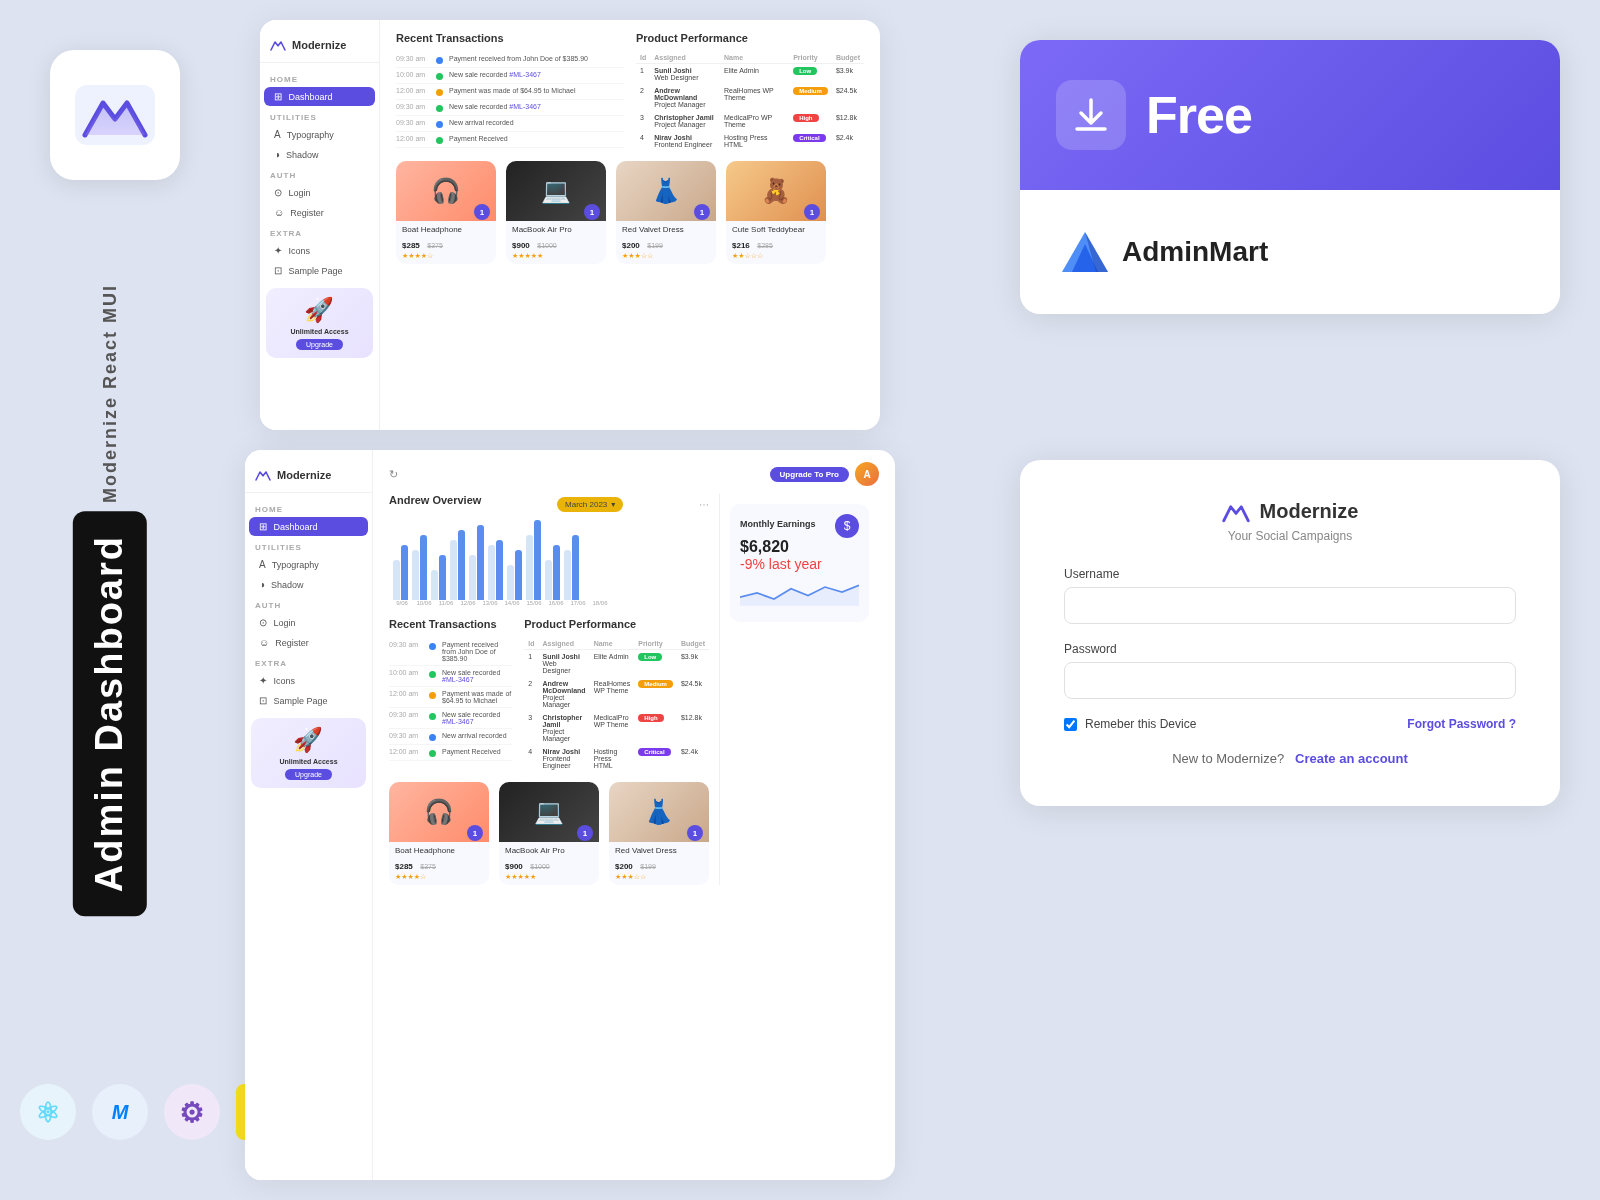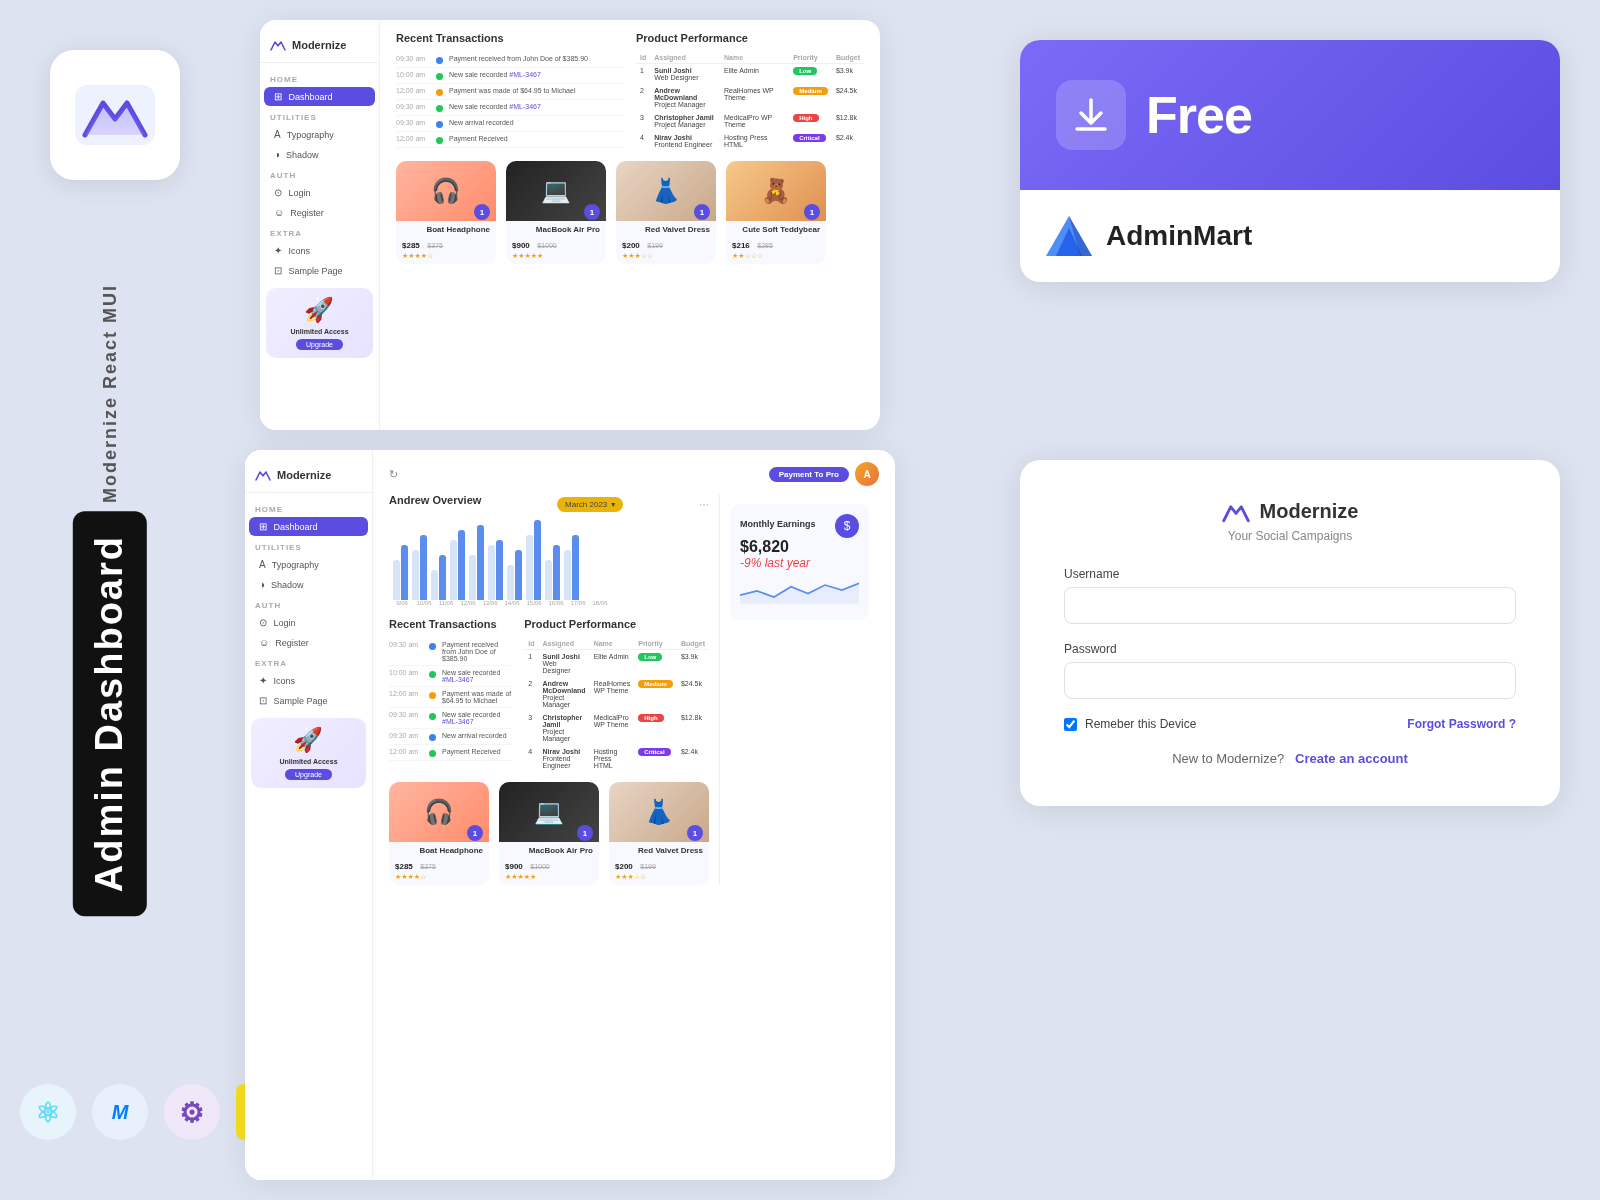--- a/index.html
+++ b/index.html
@@ -352,7 +352,7 @@
       color: #fff; font-size: 8px; font-weight: 700;
     }
     .product-info { padding: 4px 6px; }
-    .product-name { font-size: 8px; font-weight: 700; color: #333; text-align: right; }
+    .product-name { font-size: 8px; font-weight: 400; color: #333; }
     .product-price { font-size: 8px; font-weight: 700; color: #222; }
     .product-old-price { font-size: 7px; color: #aaa; text-decoration: line-through; margin-left: 3px; }
     .stars { color: #f59e0b; font-size: 7px; }

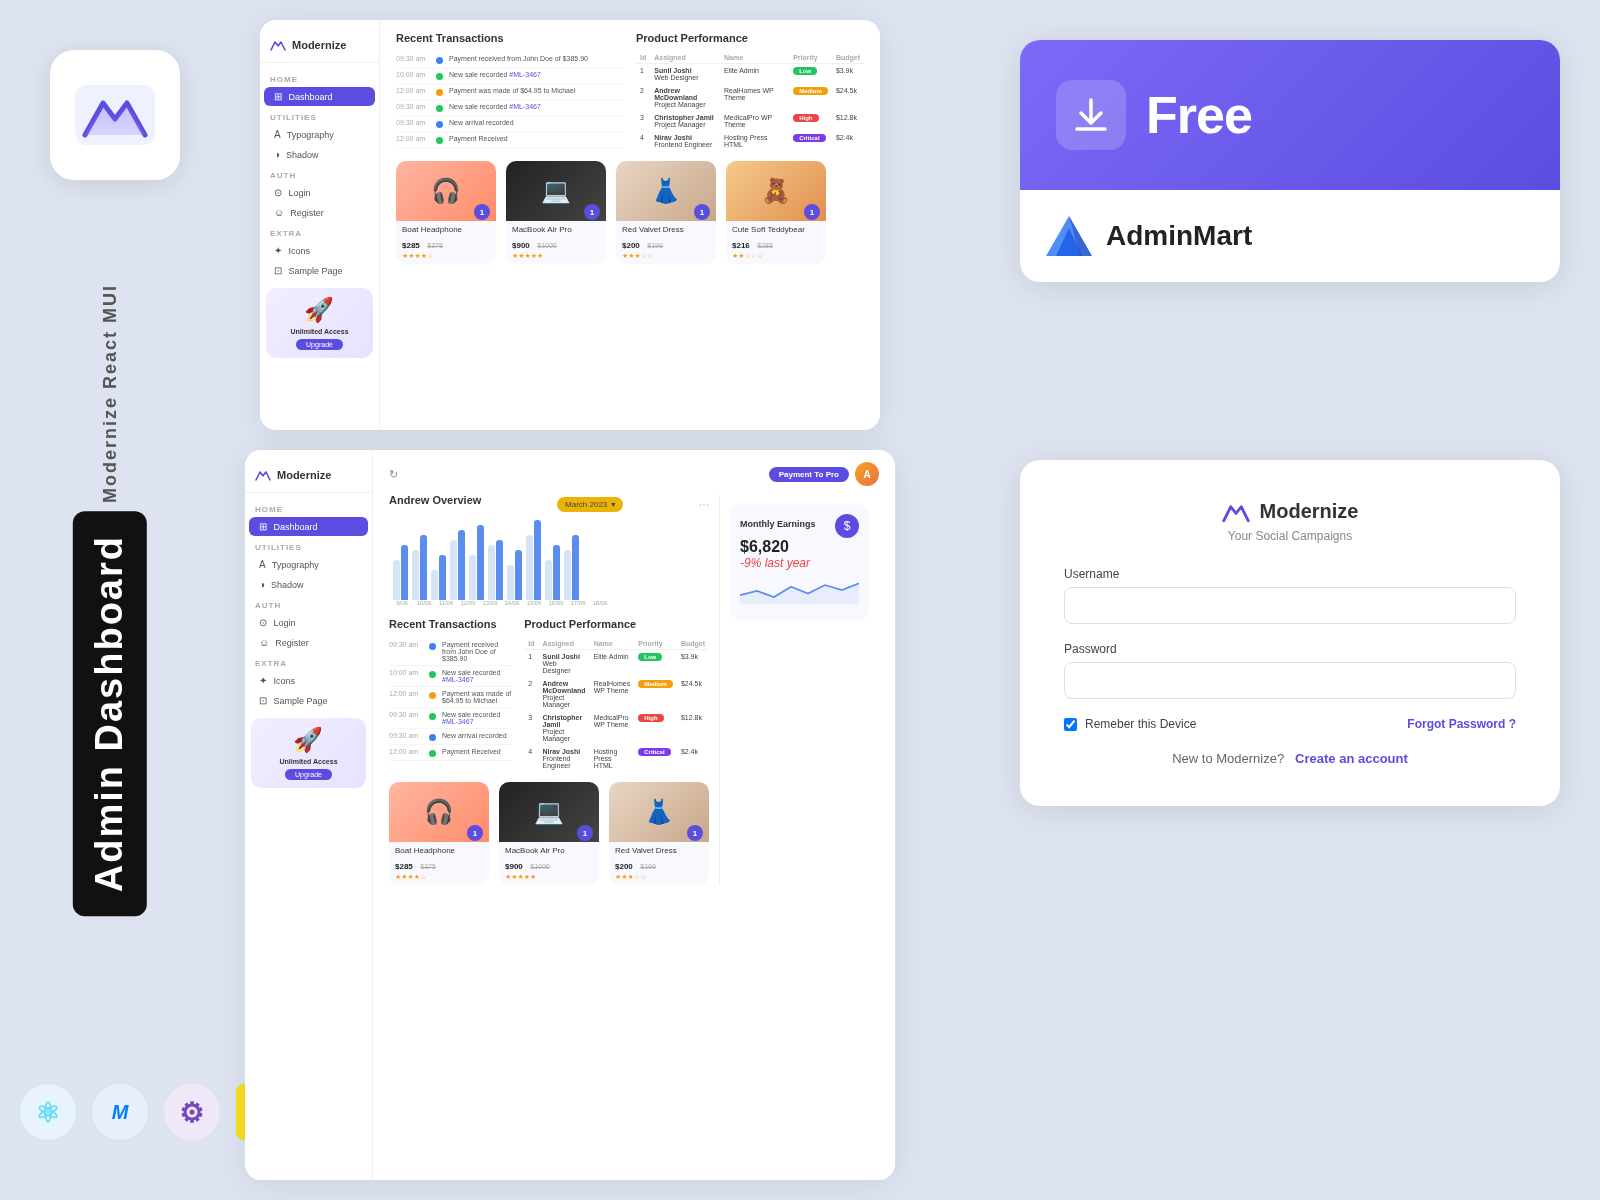--- a/index.html
+++ b/index.html
@@ -145,7 +145,7 @@
       gap: 20px;
     }
     .free-card-bottom {
-      padding: 24px;
+      padding: 40px;
       display: flex;
       align-items: center;
       gap: 20px;

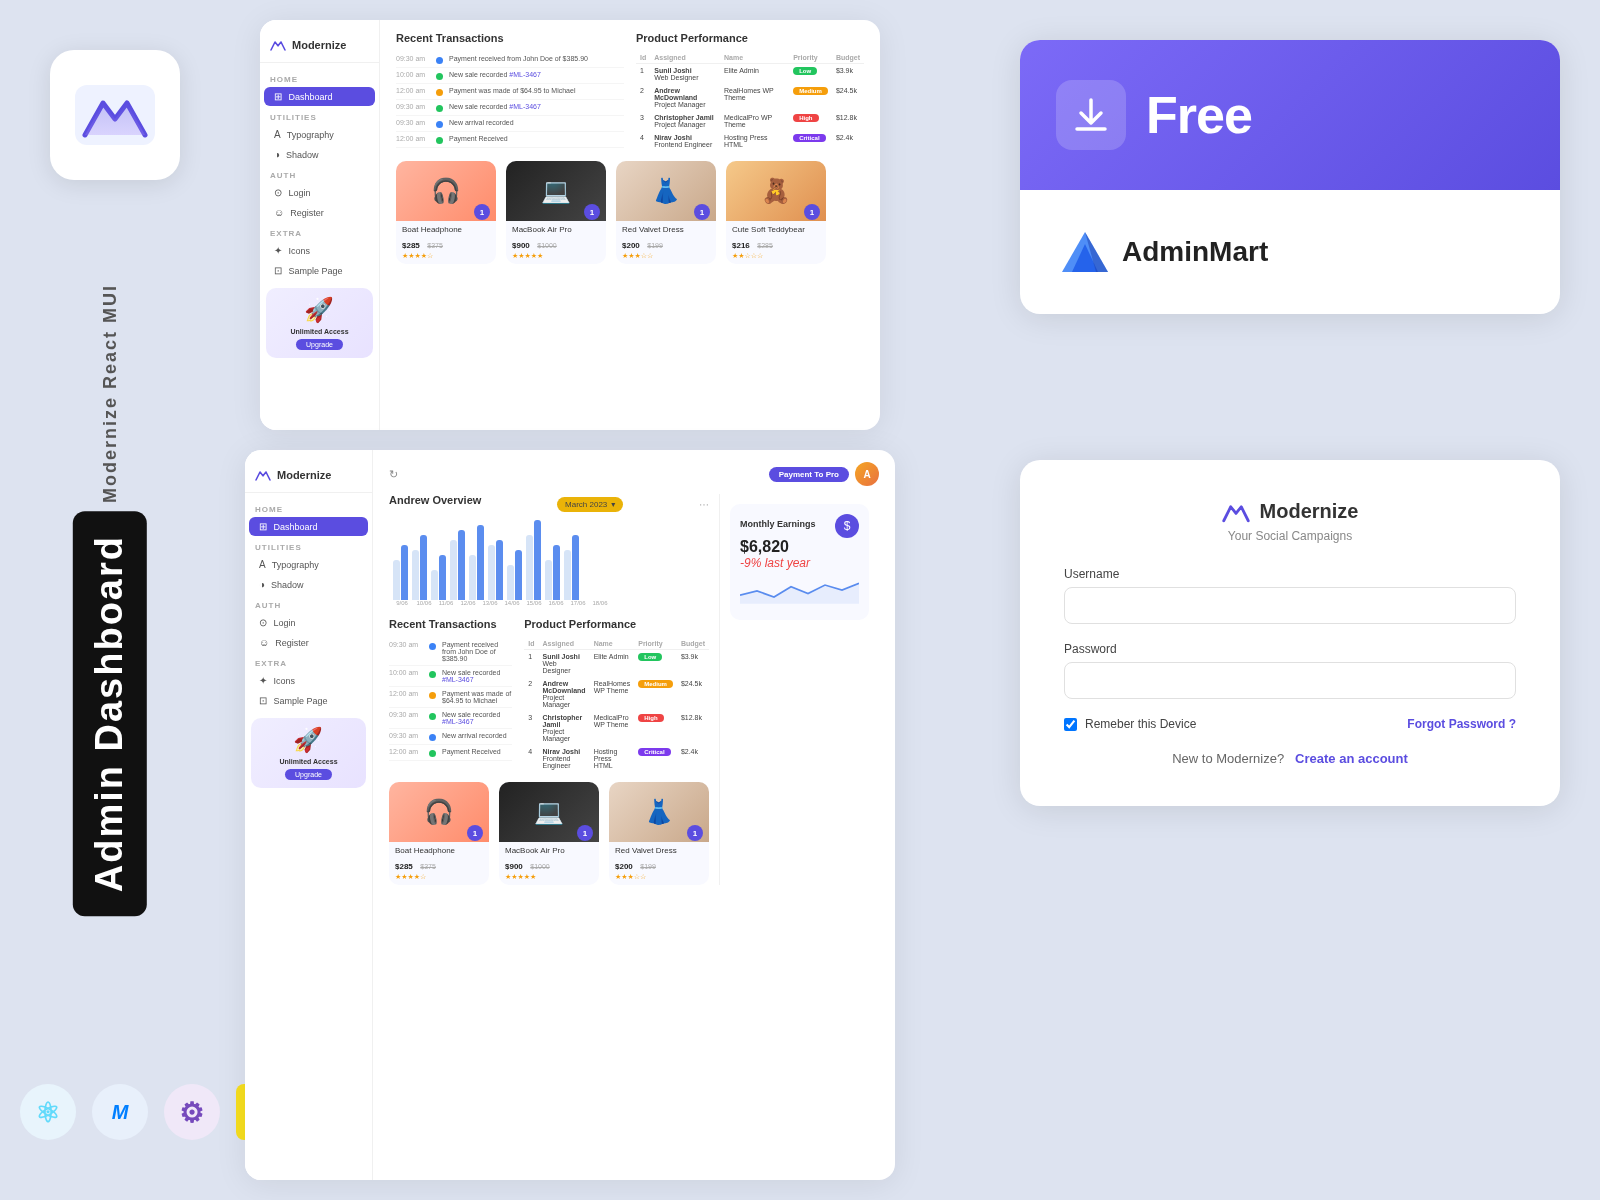--- a/index.html
+++ b/index.html
@@ -733,7 +733,7 @@
     <div class="dash-header">
       <div style="font-size:11px;color:#888;">↻</div>
       <div class="dash-header-icons">
-        <button class="upgrade-btn">Payment To Pro</button>
+        <button class="upgrade-btn">Upgrade To Pro</button>
         <div class="avatar-circle">A</div>
       </div>
     </div>

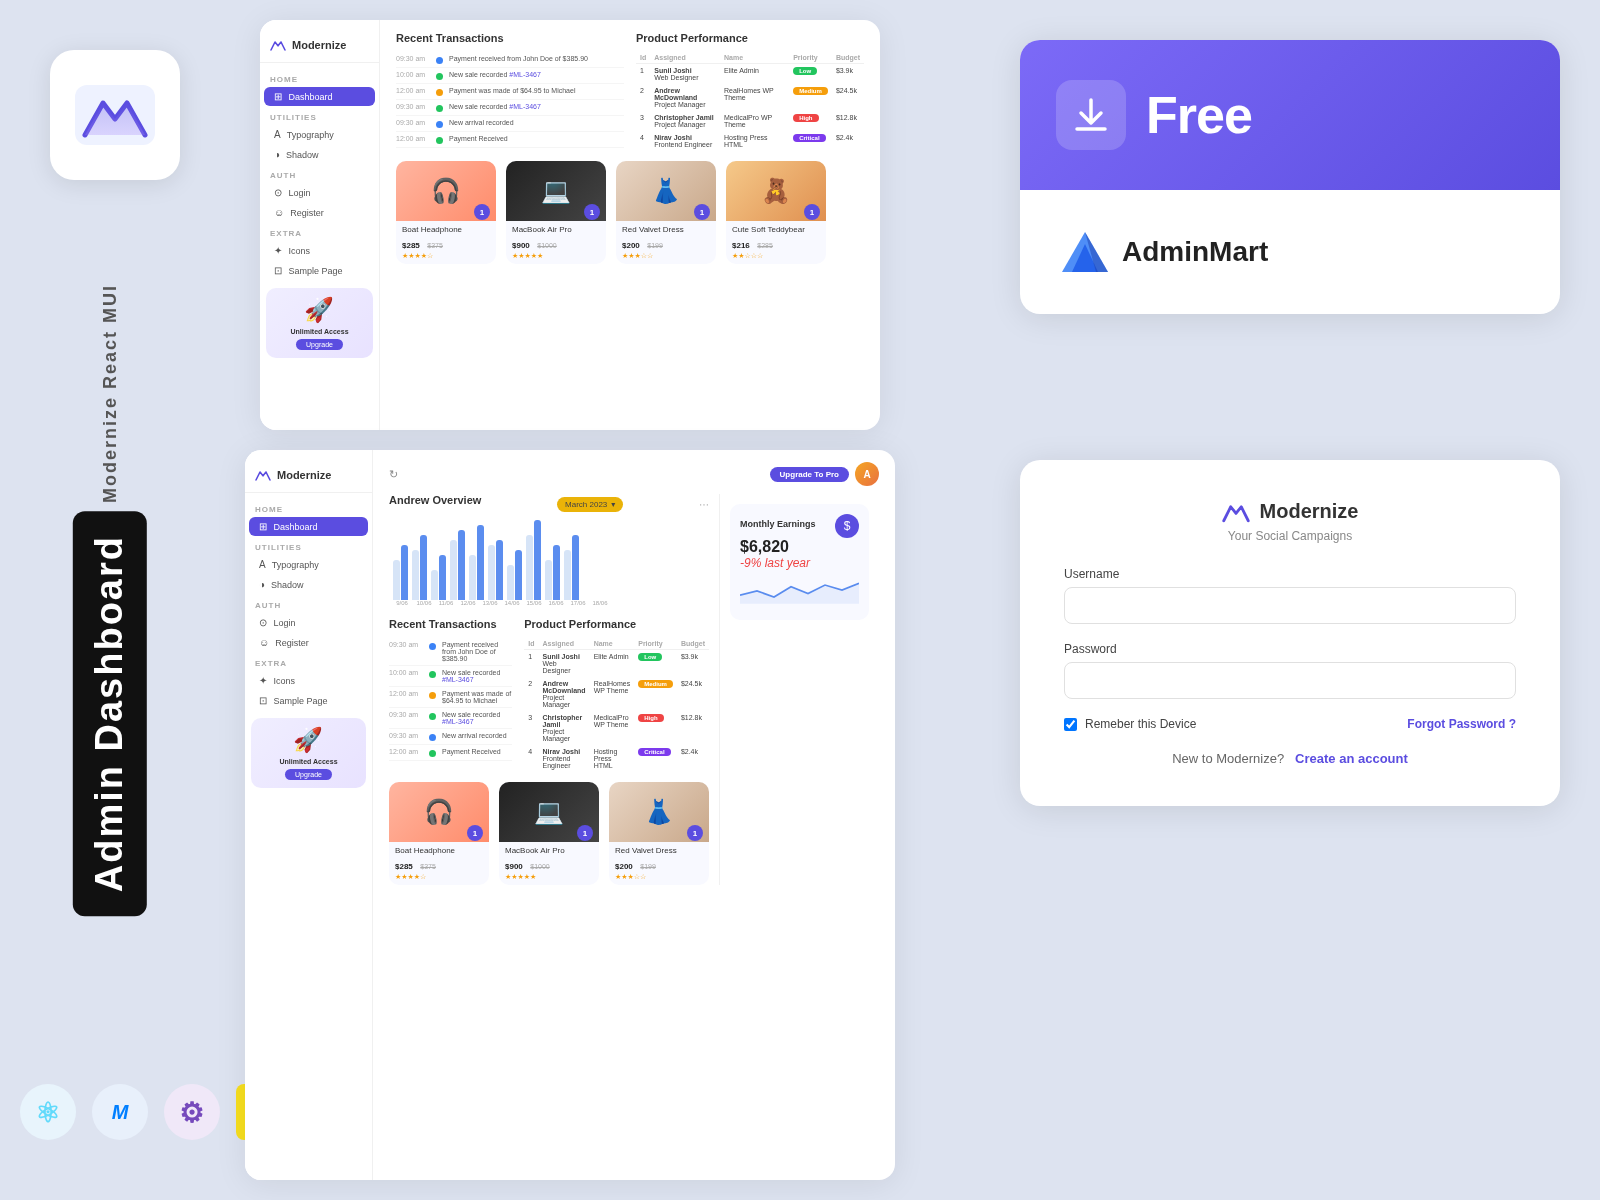--- a/index.html
+++ b/index.html
@@ -283,7 +283,7 @@
       color: #fff; font-size: 12px;
     }
     .me-amount { font-size: 16px; font-weight: 800; color: #222; }
-    .me-growth { font-size: 12px; color: #ef4444; font-style: italic; }
+    .me-growth { font-size: 14px; color: #ef4444; }
     .sparkline {
       width: 100%;
       height: 30px;

